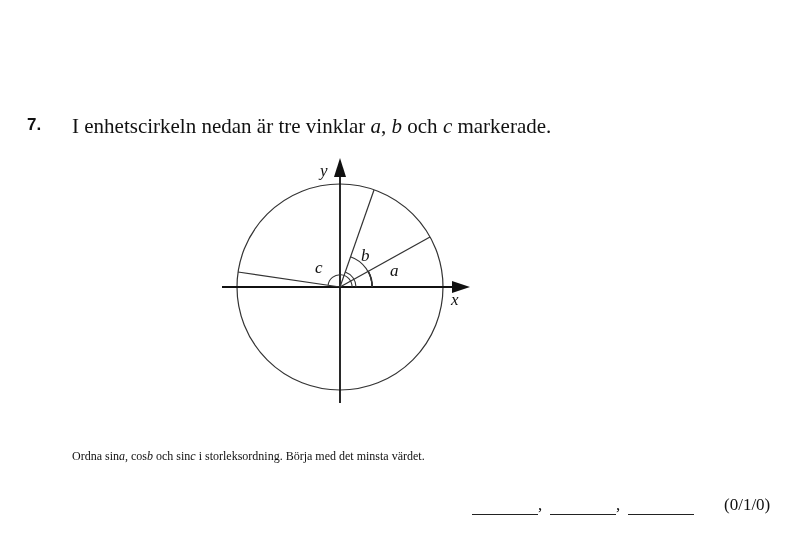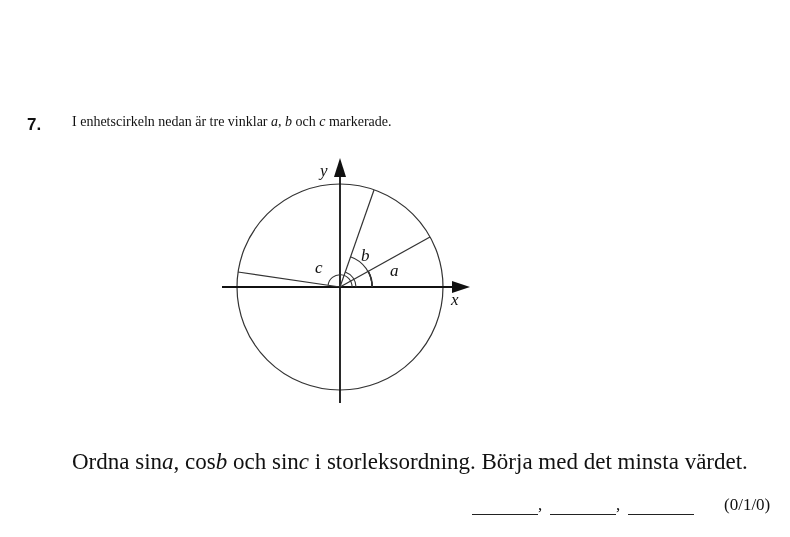--- a/index.html
+++ b/index.html
@@ -8,7 +8,7 @@
       font-family: "Liberation Serif", "DejaVu Serif", serif; color: #111;
     }
     .qnum { position: absolute; left: 27px; top: 115px; font-family: "Liberation Sans", sans-serif; font-weight: bold; font-size: 17px; }
-    .qtext { position: absolute; left: 72px; top: 114px; font-size: 14px; white-space: nowrap; }
+    .qtext { position: absolute; left: 72px; top: 114px; font-size: 21px; white-space: nowrap; }
     .qtext i { font-style: italic; }
     .figure { position: absolute; left: 0; top: 0; }
     .instr { position: absolute; left: 72px; top: 449px; font-size: 23px; white-space: nowrap; }

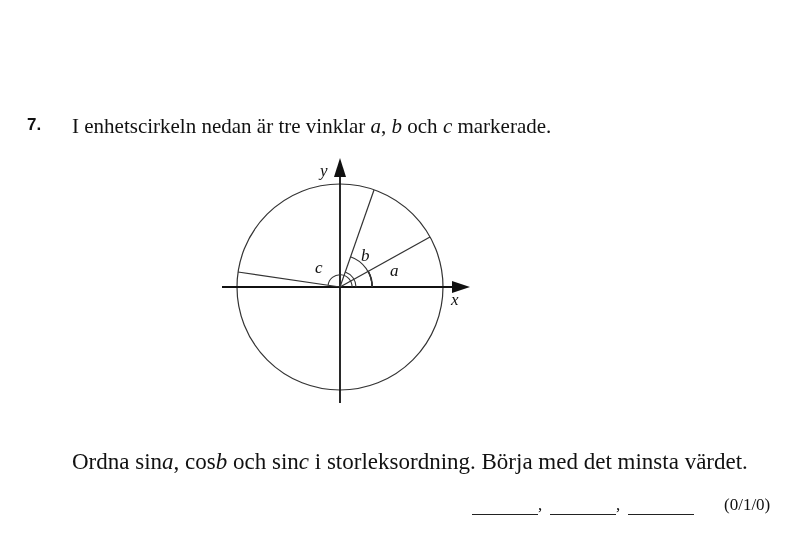--- a/index.html
+++ b/index.html
@@ -11,7 +11,7 @@
     .qtext { position: absolute; left: 72px; top: 114px; font-size: 21px; white-space: nowrap; }
     .qtext i { font-style: italic; }
     .figure { position: absolute; left: 0; top: 0; }
-    .instr { position: absolute; left: 72px; top: 449px; font-size: 23px; white-space: nowrap; }
+    .instr { position: absolute; left: 72px; top: 449px; font-size: 12px; white-space: nowrap; }
     .instr i { font-style: italic; }
     .answer { position: absolute; left: 472px; top: 495px; font-size: 17px; white-space: nowrap; display: flex; align-items: flex-end; }
     .blank { display: inline-block; width: 66px; border-bottom: 1px solid #222; height: 18px; }

